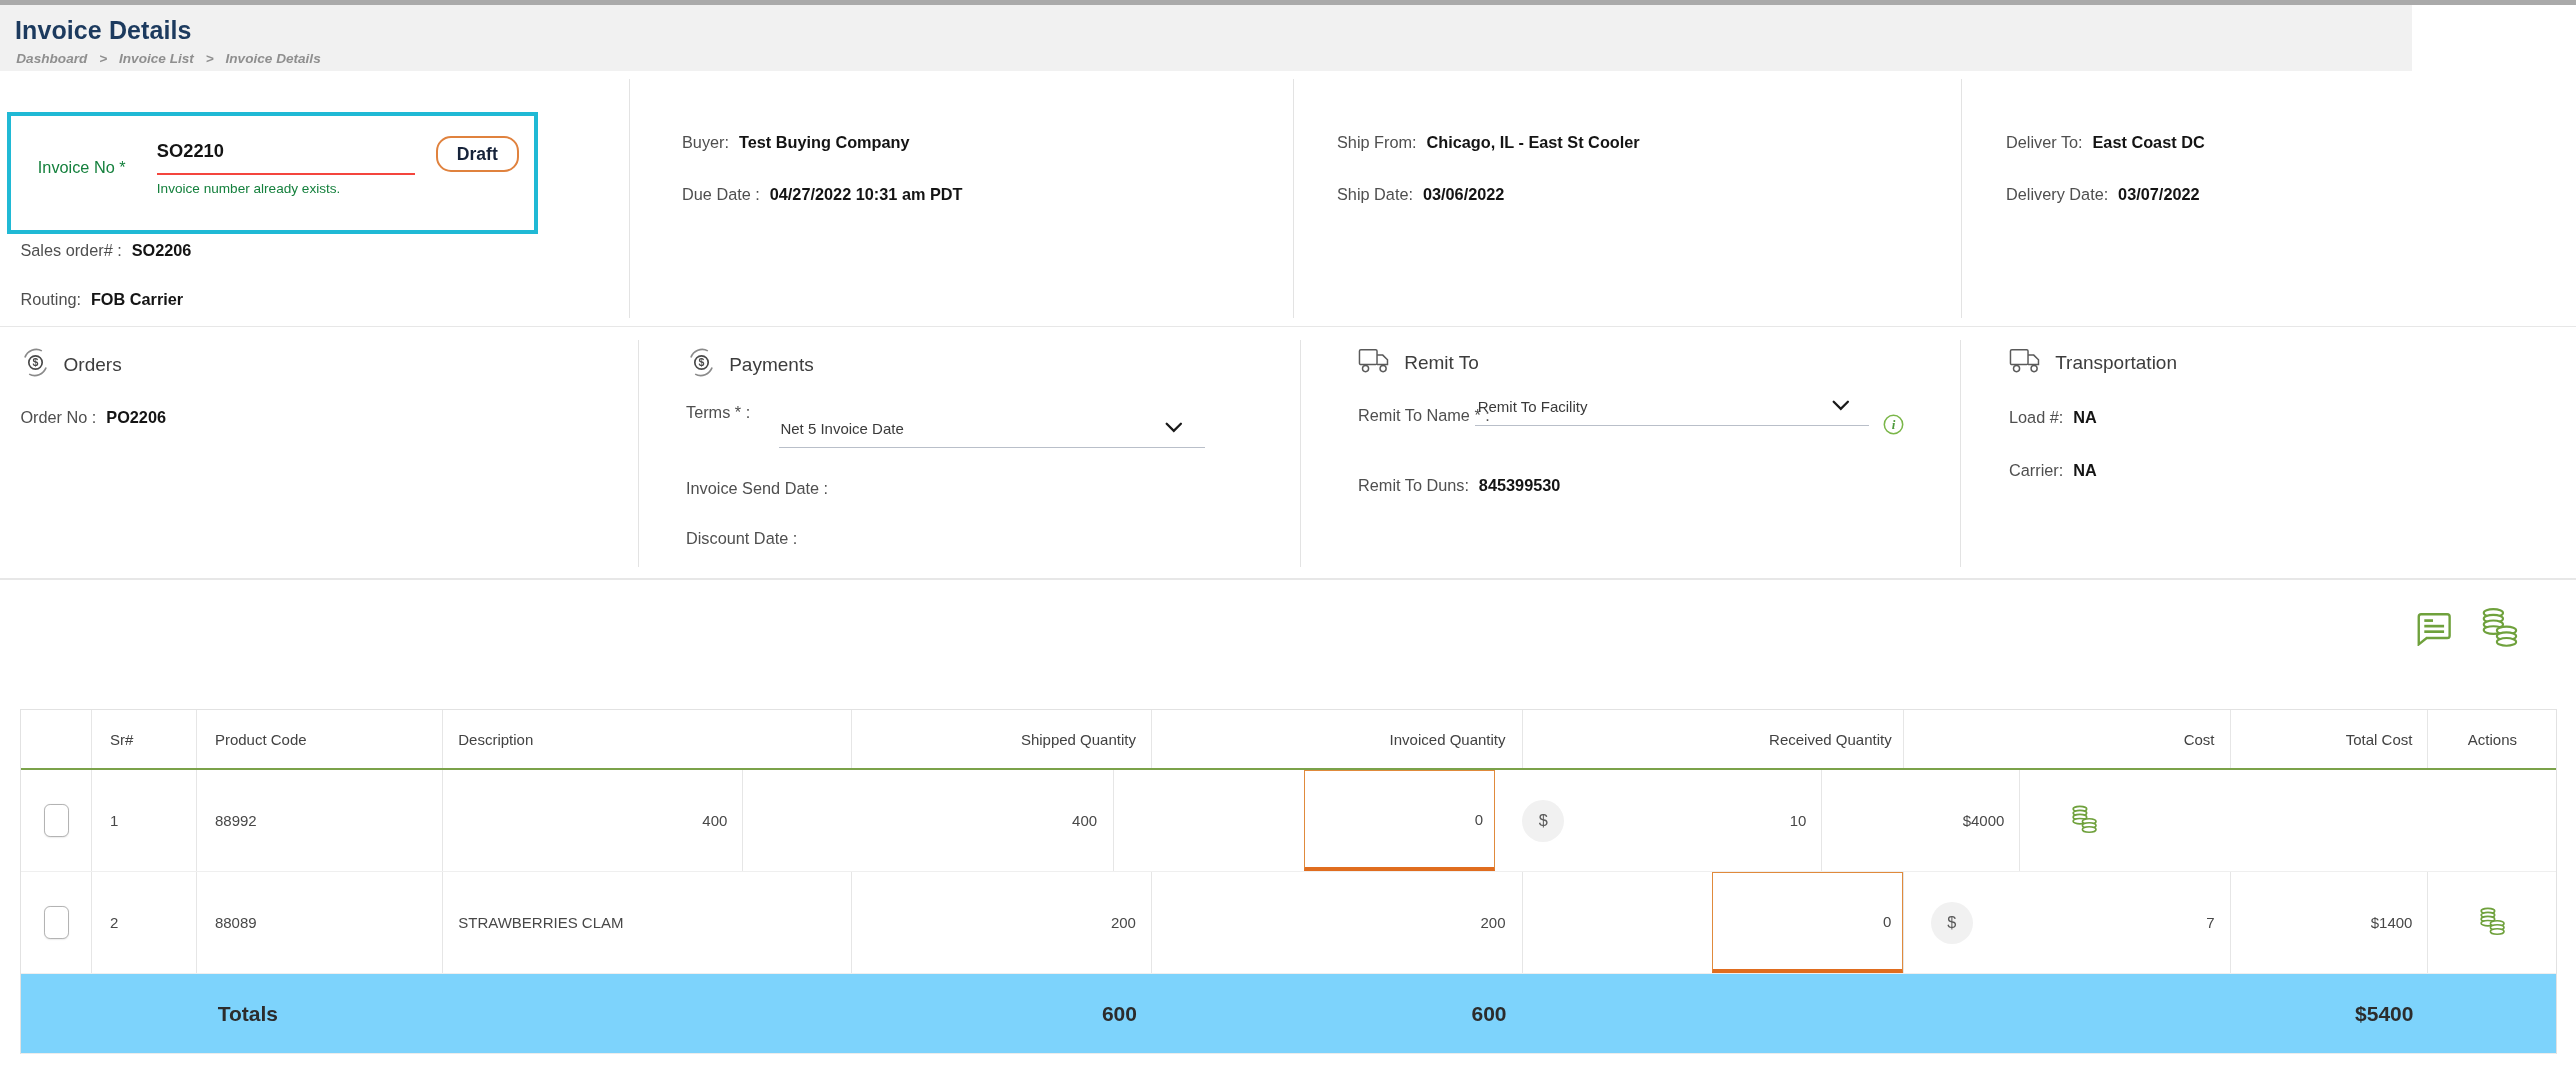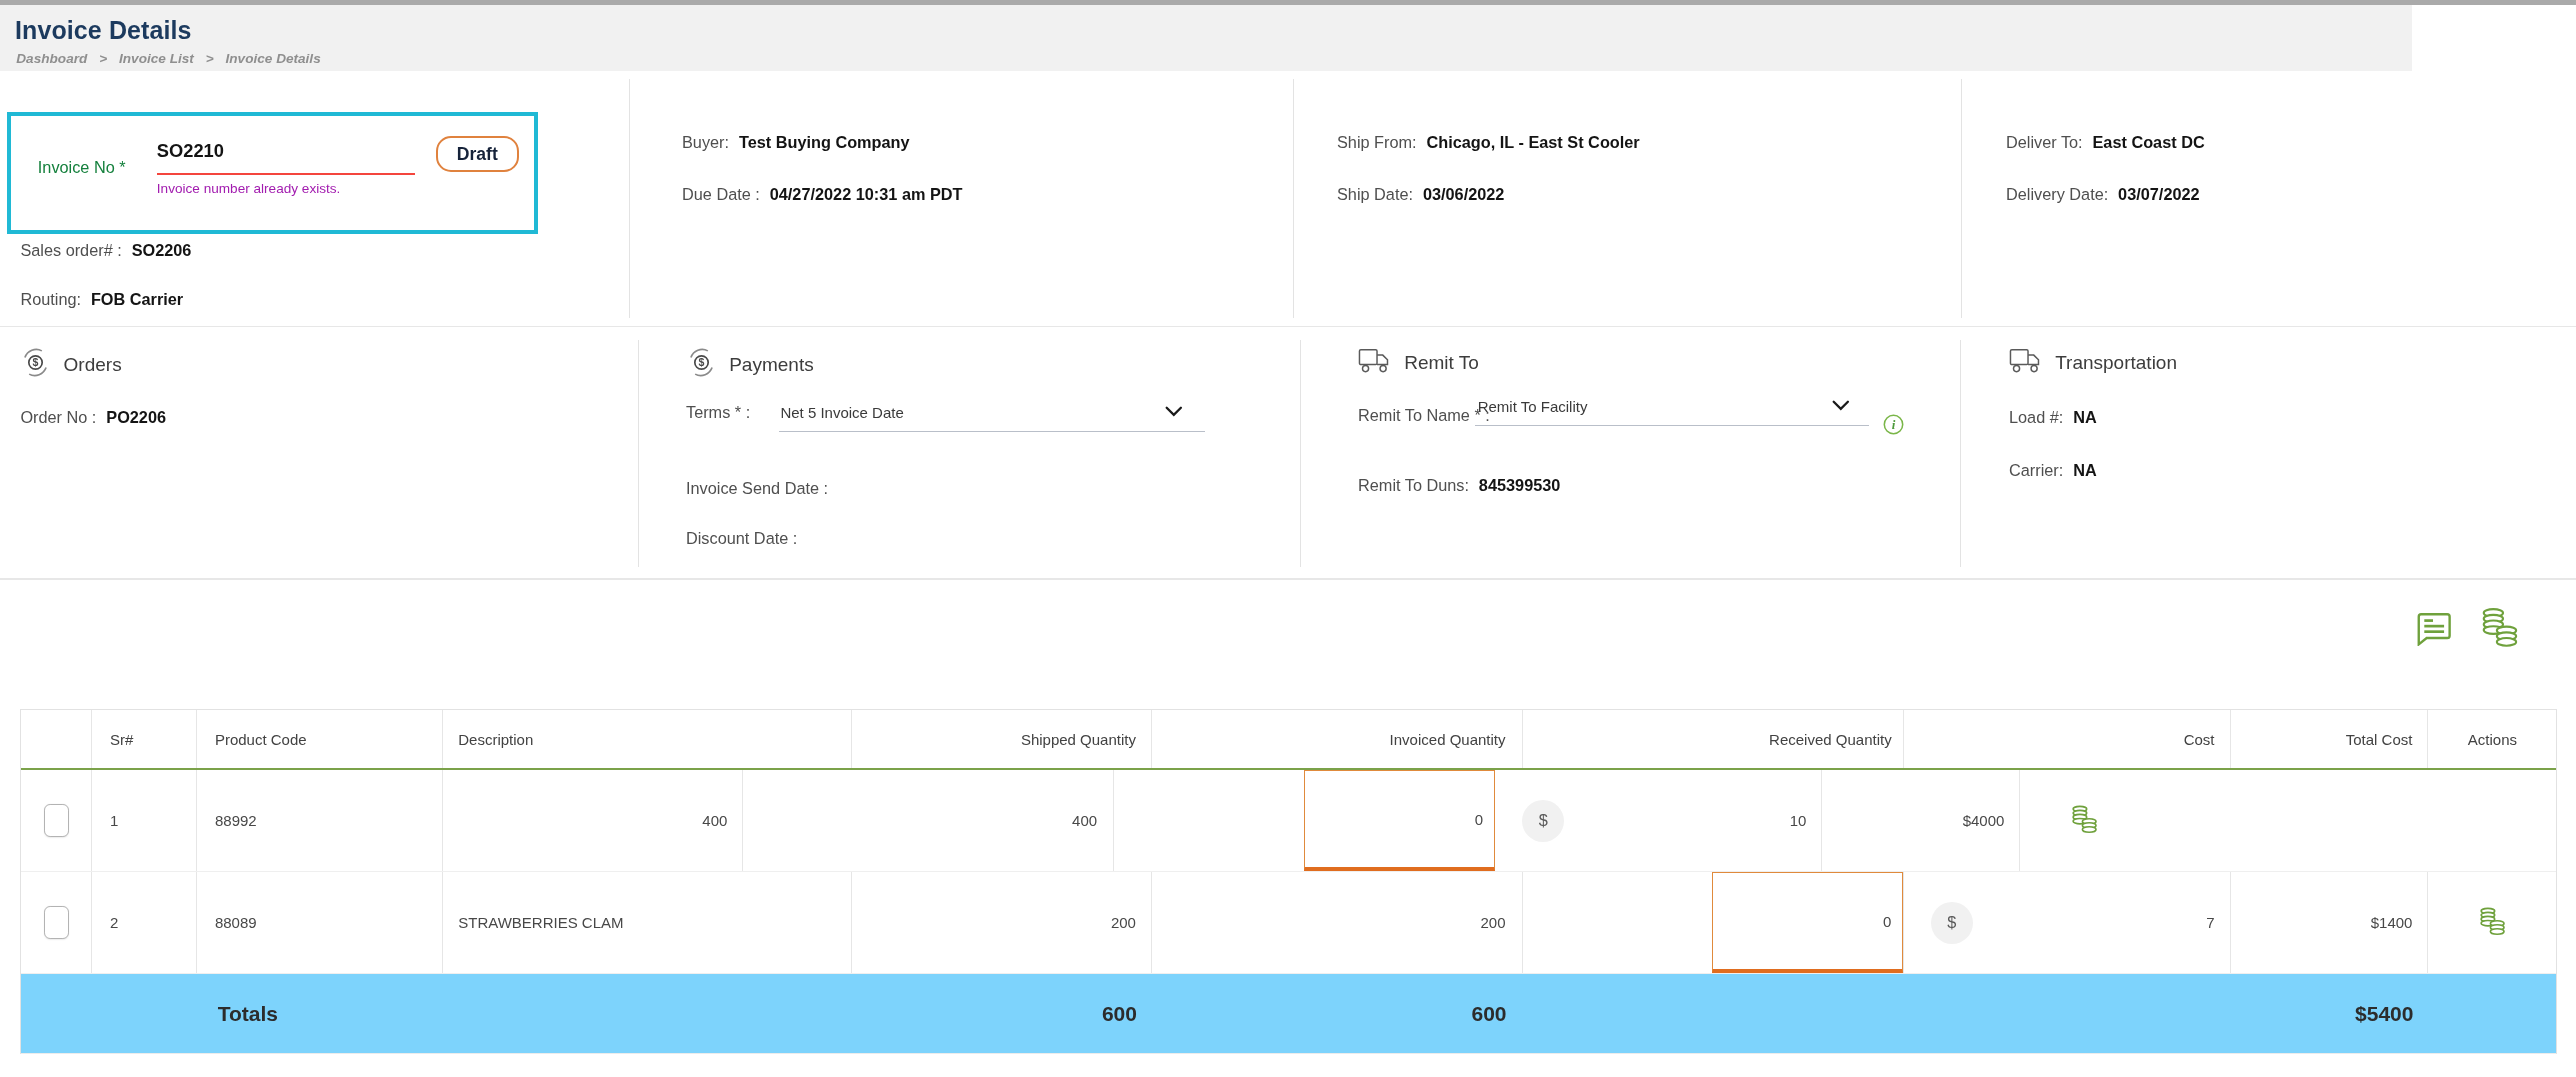--- a/index.html
+++ b/index.html
@@ -25,7 +25,7 @@
   .inv-label{left:27px;top:42px;font-size:16.3px;color:#15803d;}
   .inv-value{left:146px;top:24.4px;font-size:18.3px;font-weight:700;color:#141414;}
   .inv-underline{left:146px;top:57px;width:258px;height:2px;background:#f4453d;}
-  .inv-error{left:146px;top:65px;font-size:13.6px;color:#a21caf;}
+  .inv-error{left:146px;top:65px;font-size:13.6px;color:#15803d;}
   .draft-pill{right:15px;top:20.4px;border:2px solid #e0823e;border-radius:15px;padding:5.4px 19px;font-size:17.6px;font-weight:700;color:#16233a;background:#fff;}
   
   .sec-title{display:flex;align-items:center;gap:12.2px;font-size:19px;color:#3d3d3d;}

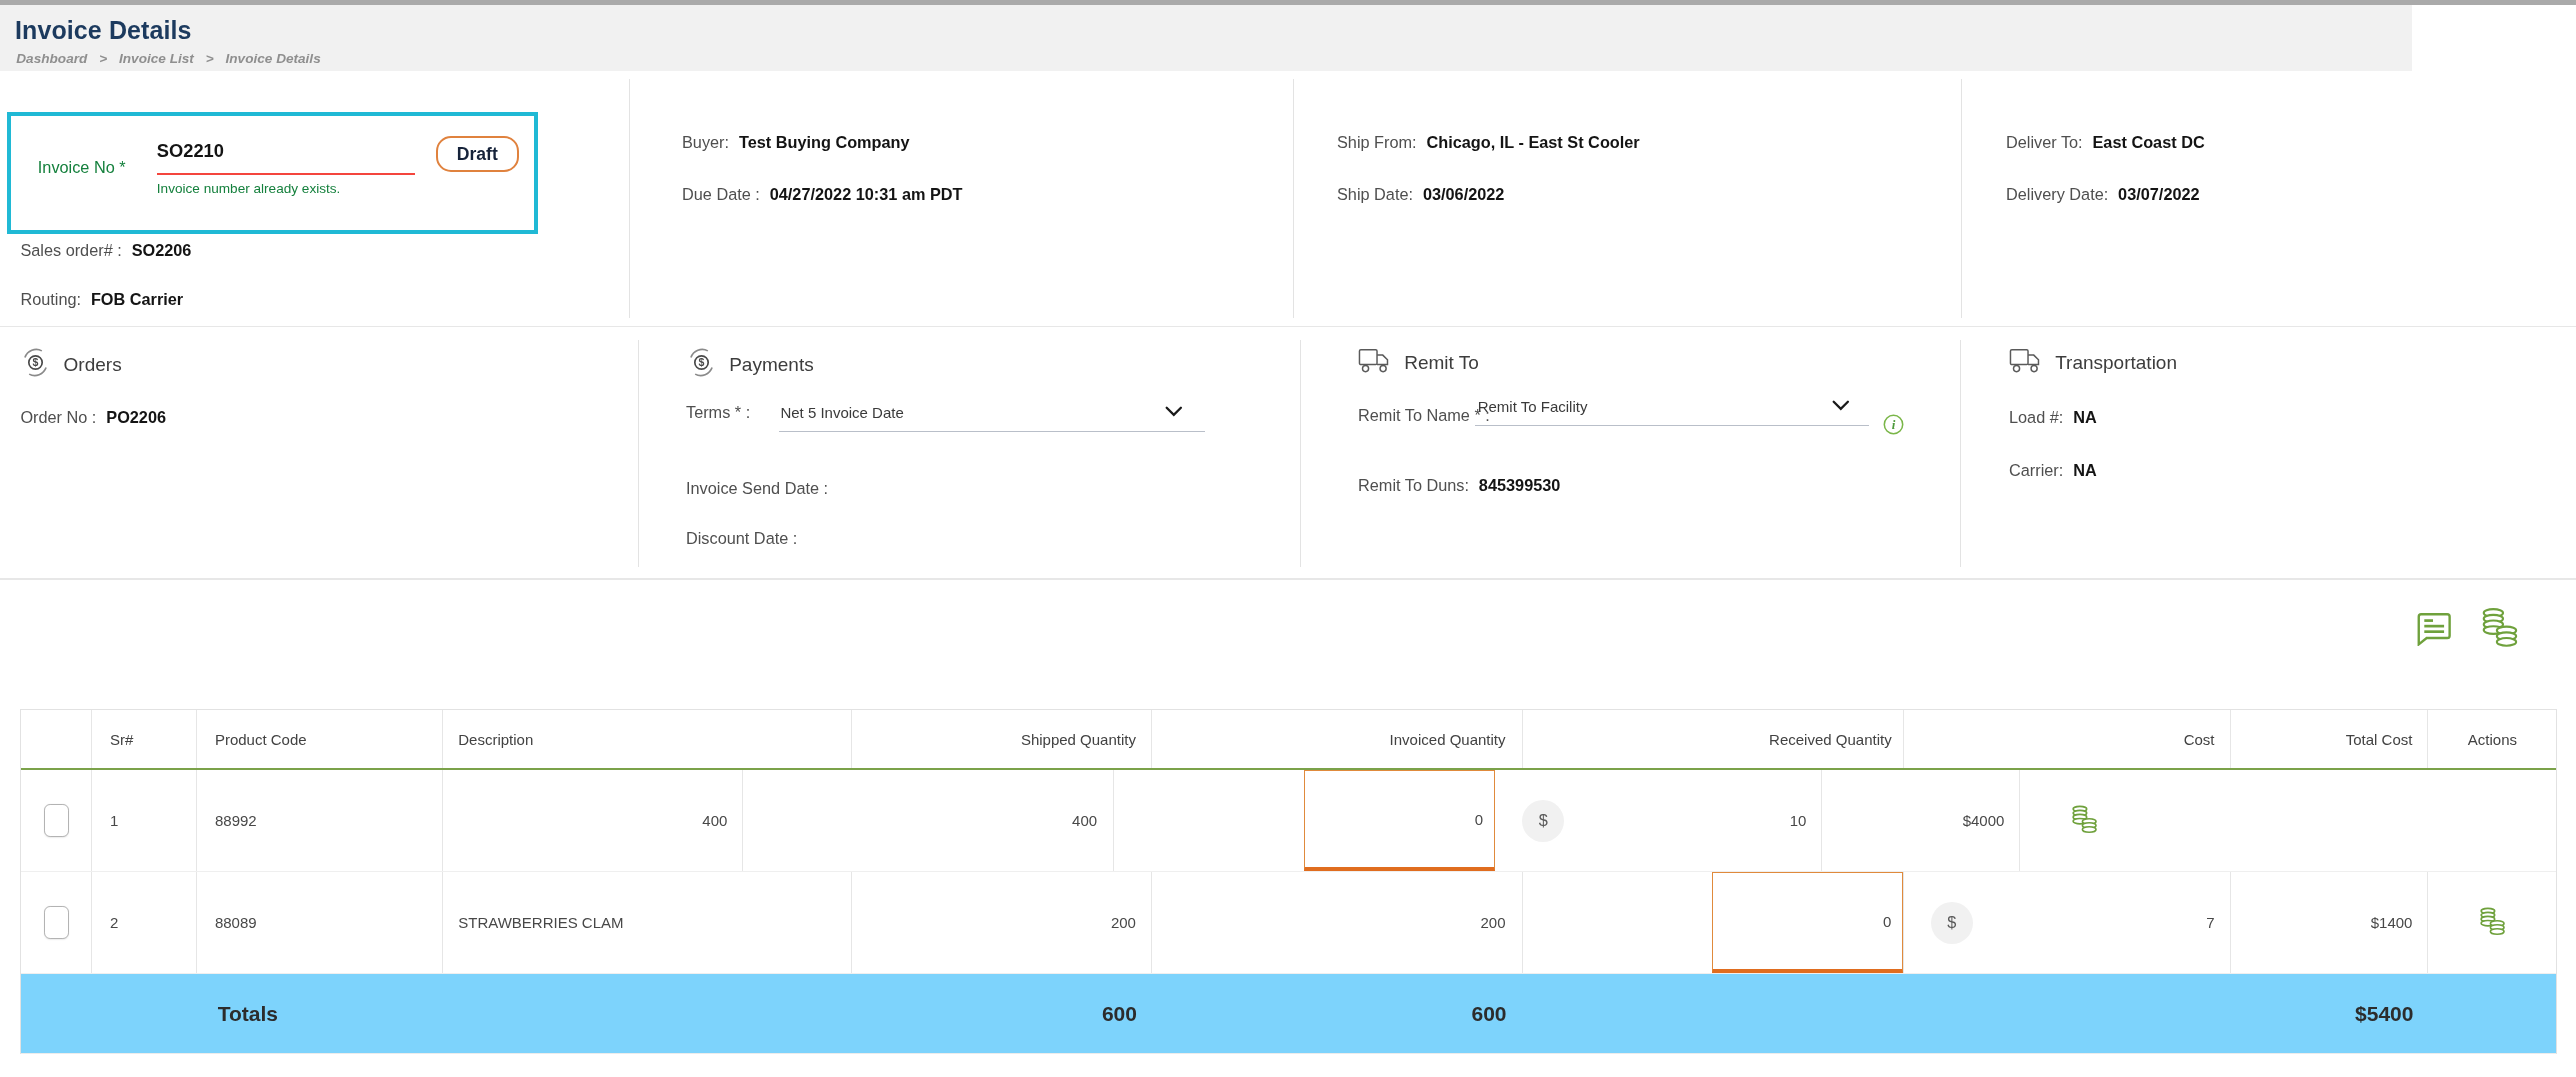--- a/index.html
+++ b/index.html
@@ -166,7 +166,7 @@
     </div>
     <div class="abs" style="left:686px;top:71px;width:523px;">
       <span class="lbl abs" style="left:0;top:4.1px;">Terms * :</span>
-      <div class="abs" style="left:93px;top:0;width:426px;height:33px;">
+      <div class="abs" style="left:93px;top:16px;width:426px;height:33px;">
         <span class="ddvalue abs" style="left:1.4px;top:5.4px;">Net 5 Invoice Date</span>
         <span class="abs" style="right:22px;top:6.8px;">
           <svg width="17.6" height="11" viewBox="0 0 26 16">

